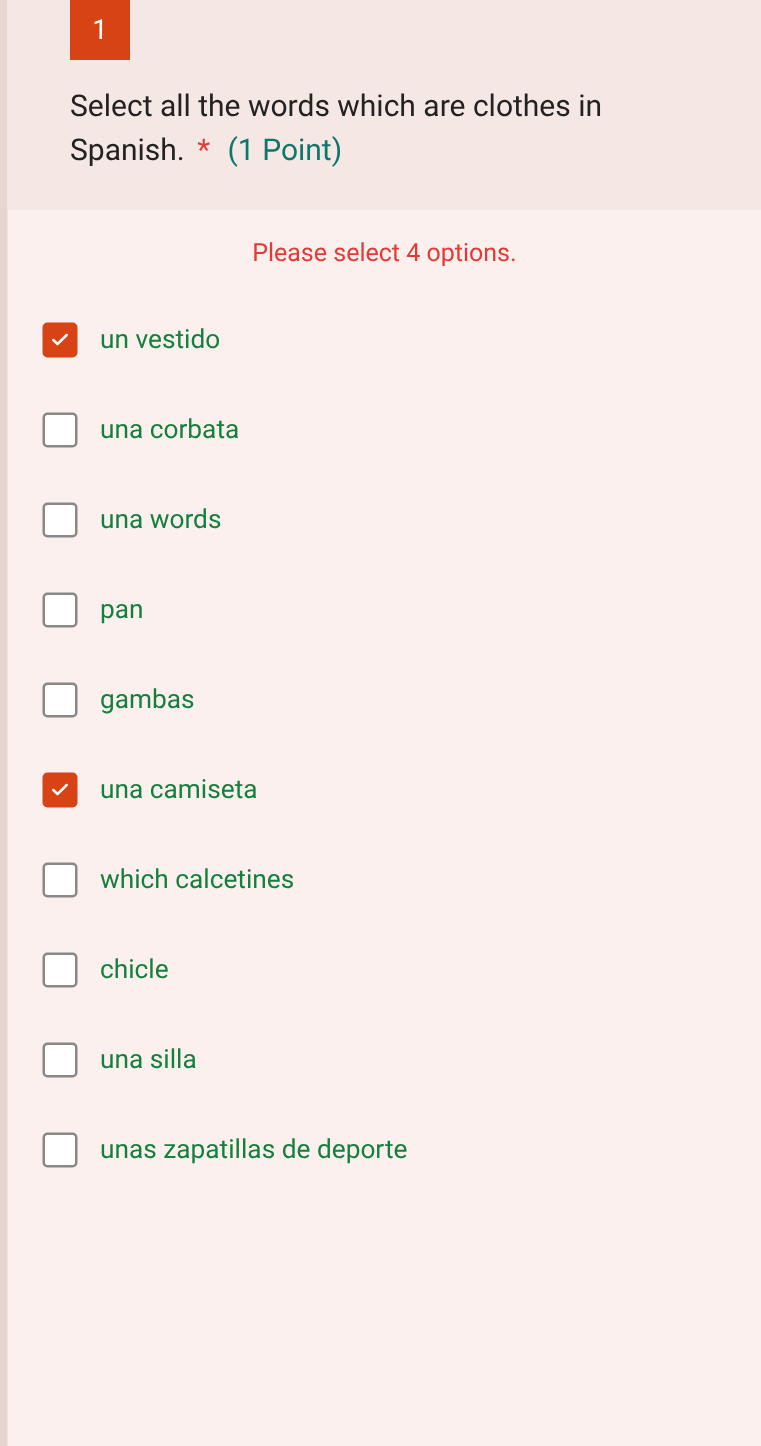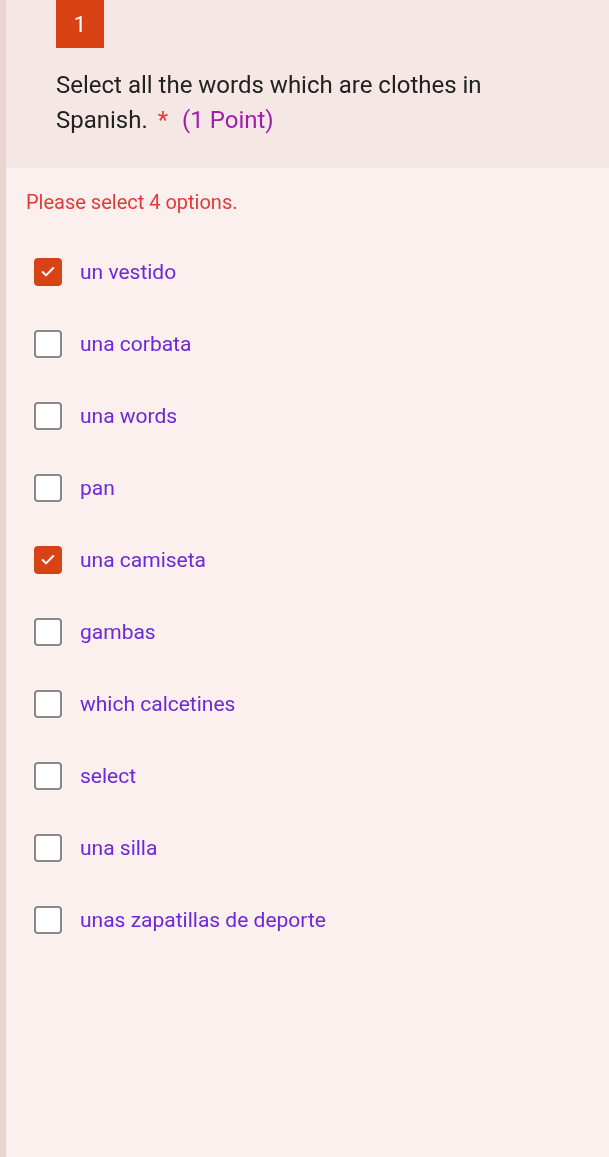--- a/index.html
+++ b/index.html
@@ -43,7 +43,7 @@
       margin-left: 4px;
     }
     .points {
-      color: #a21caf;
+      color: #0f766e;
       margin-left: 8px;
     }
     .validation-message {

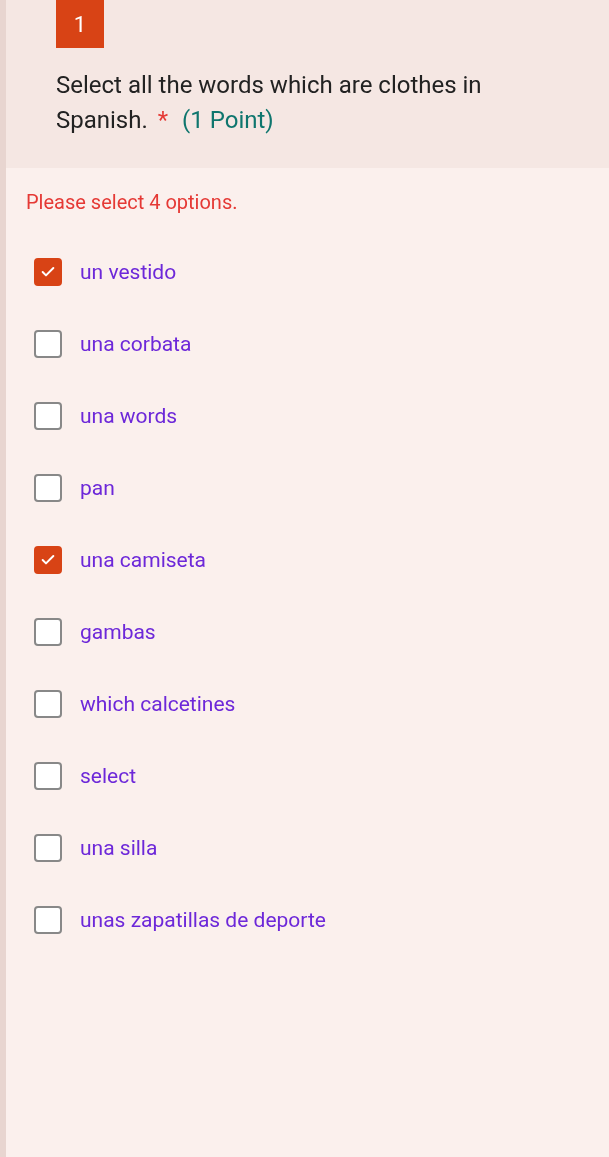--- a/index.html
+++ b/index.html
@@ -50,6 +50,7 @@
       color: #e53935;
       font-size: 20px;
       padding: 22px 20px 22px 20px;
+      text-align: center;
     }
     .options {
       padding: 0 20px;

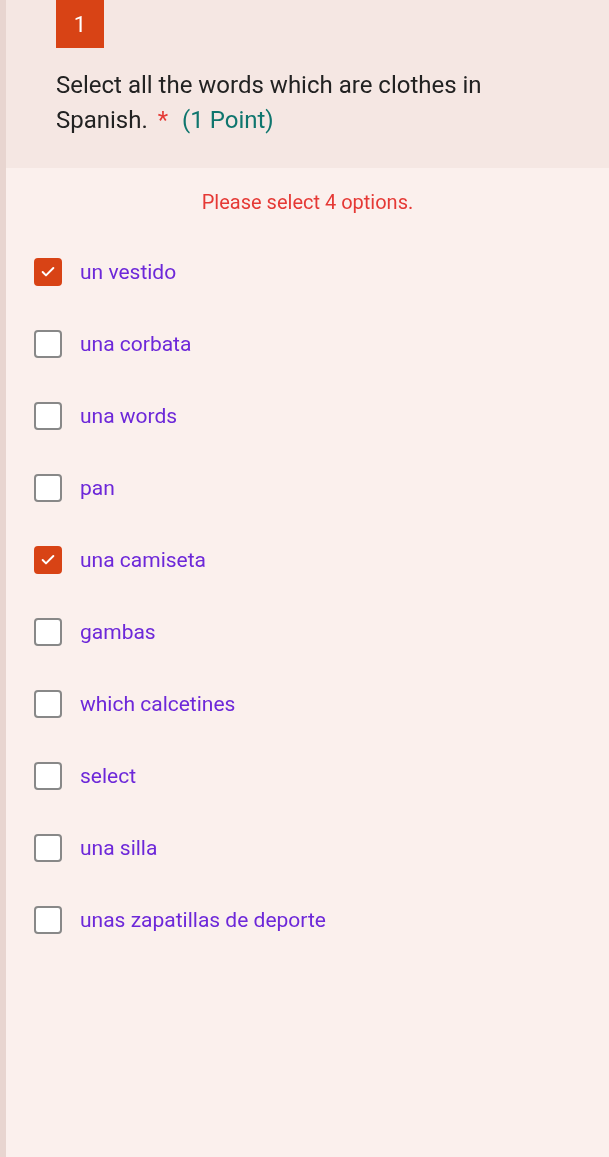--- a/index.html
+++ b/index.html
@@ -86,7 +86,7 @@
     }
     .option-label {
       font-size: 21px;
-      color: #6d28d9;
+      color: #15803d;
       margin-left: 18px;
     }
   </style>

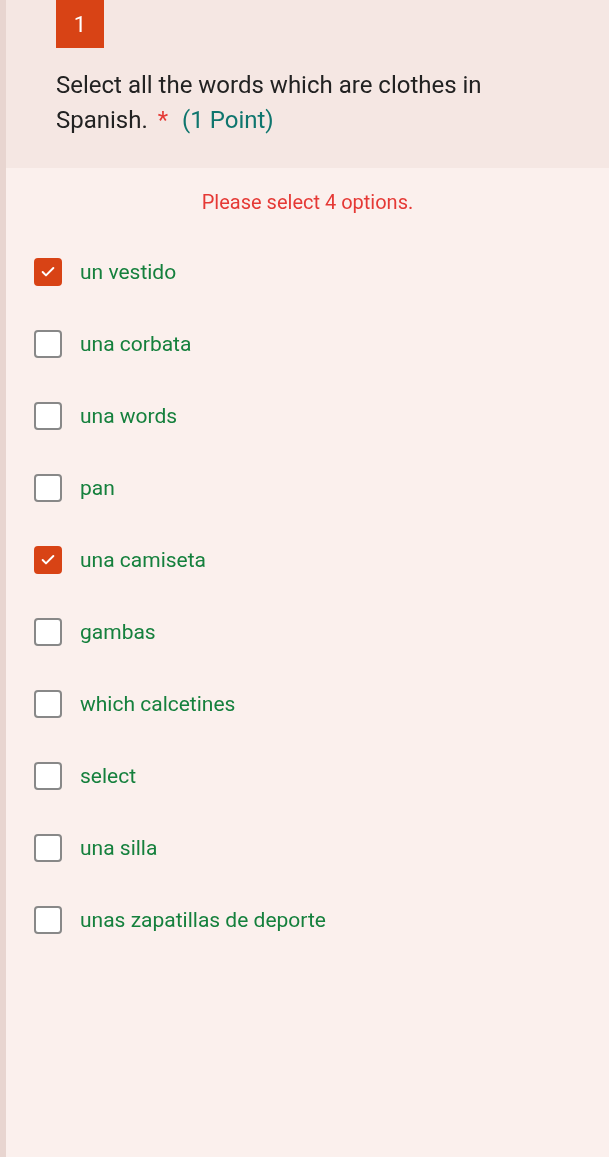--- a/index.html
+++ b/index.html
@@ -130,16 +130,16 @@
         <span class="option-label">pan</span>
       </div>
       <div class="option">
+        <div class="checkbox"></div>
+        <span class="option-label">gambas</span>
+      </div>
+      <div class="option">
         <div class="checkbox checked">
           <svg viewBox="0 0 24 24" fill="none" stroke="#fff" stroke-width="3" stroke-linecap="round" stroke-linejoin="round">
             <polyline points="20 6 9 17 4 12"></polyline>
           </svg>
         </div>
         <span class="option-label">una camiseta</span>
-      </div>
-      <div class="option">
-        <div class="checkbox"></div>
-        <span class="option-label">gambas</span>
       </div>
       <div class="option">
         <div class="checkbox"></div>

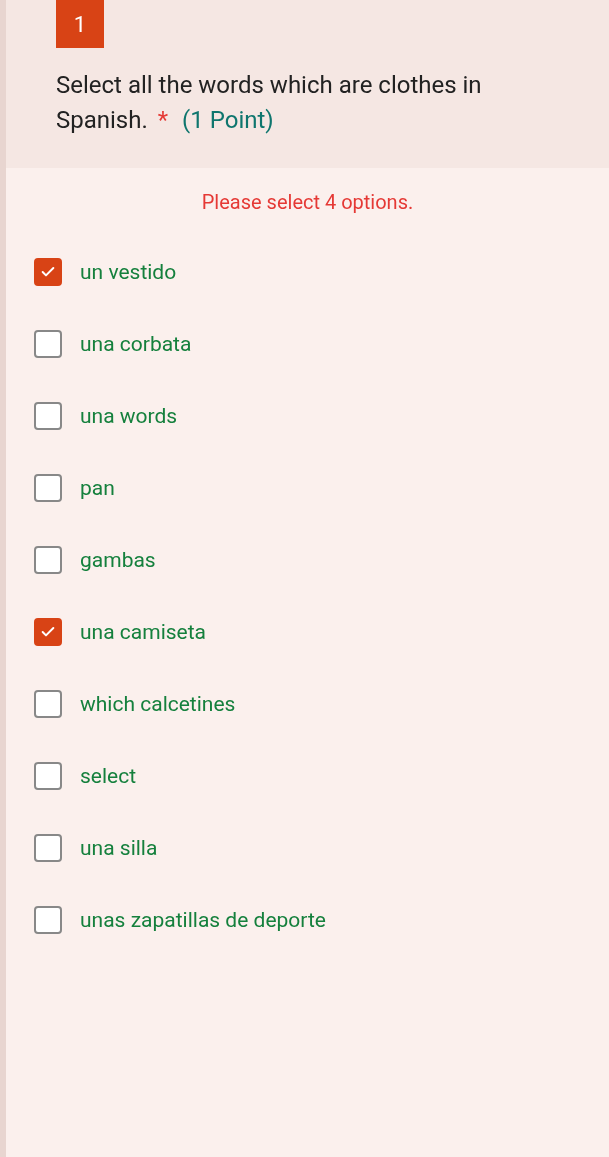--- a/index.html
+++ b/index.html
@@ -147,7 +147,7 @@
       </div>
       <div class="option">
         <div class="checkbox"></div>
-        <span class="option-label">select</span>
+        <span class="option-label">chicle</span>
       </div>
       <div class="option">
         <div class="checkbox"></div>

